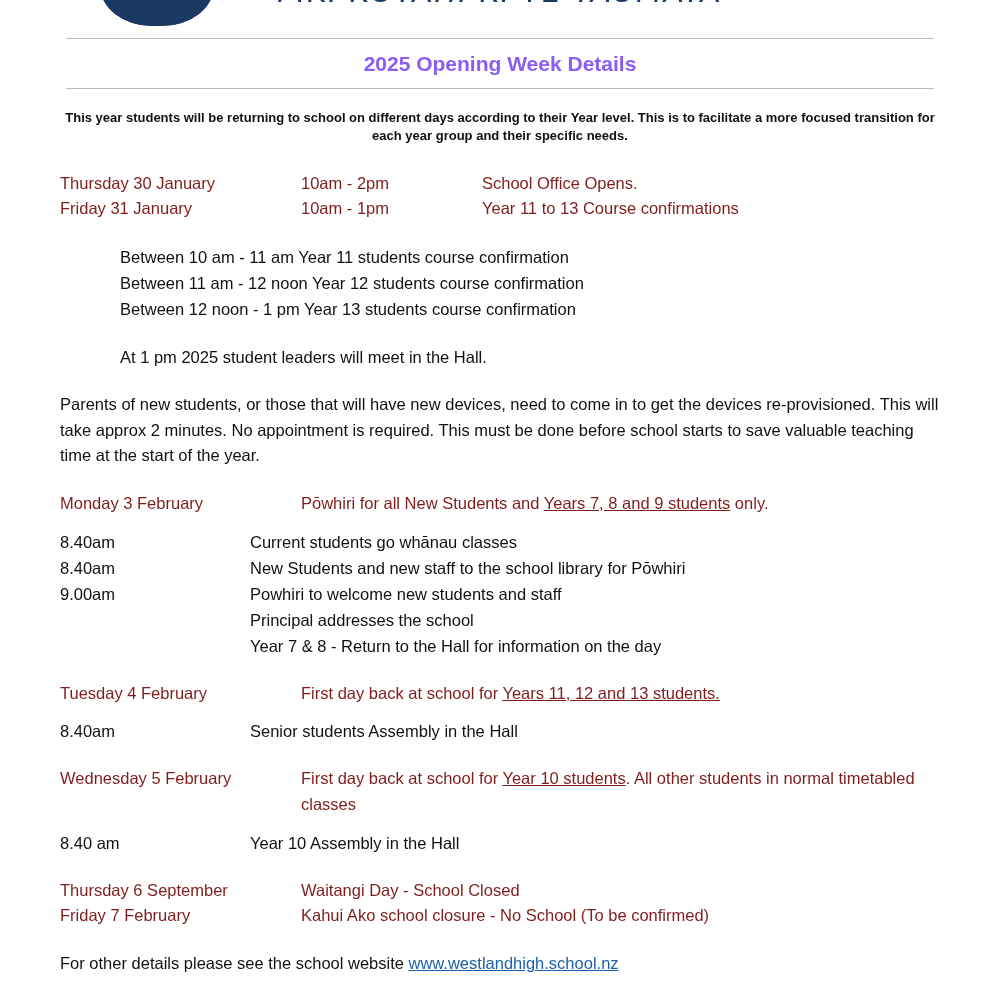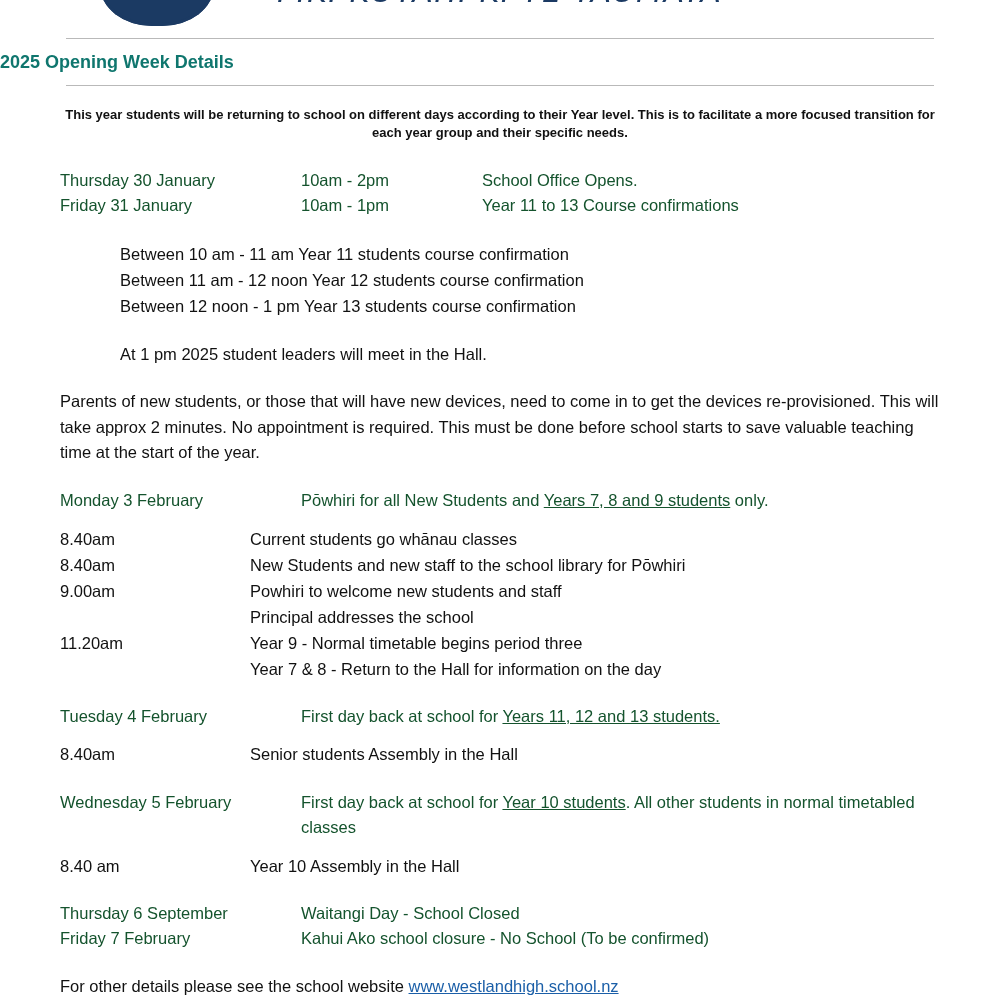--- a/index.html
+++ b/index.html
@@ -58,10 +58,11 @@
   .rule.top { margin-top: 8px; }
 
   .subtitle {
+    text-align: center;
     font-weight: bold;
-    font-size: 18px;
+    font-size: 21px;
     padding: 13px 0 12px 0;
-    color: #0f766e;
+    color: #8b5cf6;
   }
 
   .intro {

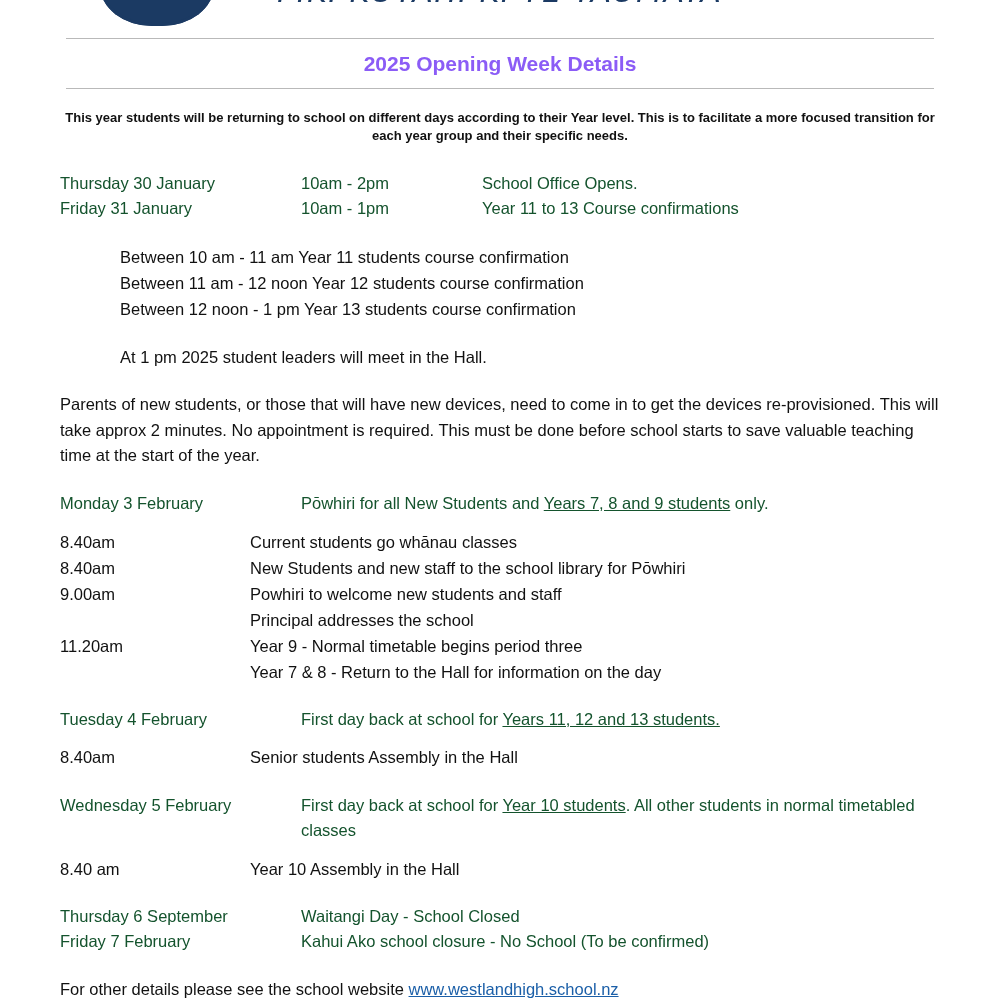--- a/index.html
+++ b/index.html
@@ -82,7 +82,7 @@
     display: flex;
     font-size: 16.5px;
     line-height: 1.55;
-    color: #14532d;
+    color: #7f1d1d;
   }
   .col-date {
     width: 241px;

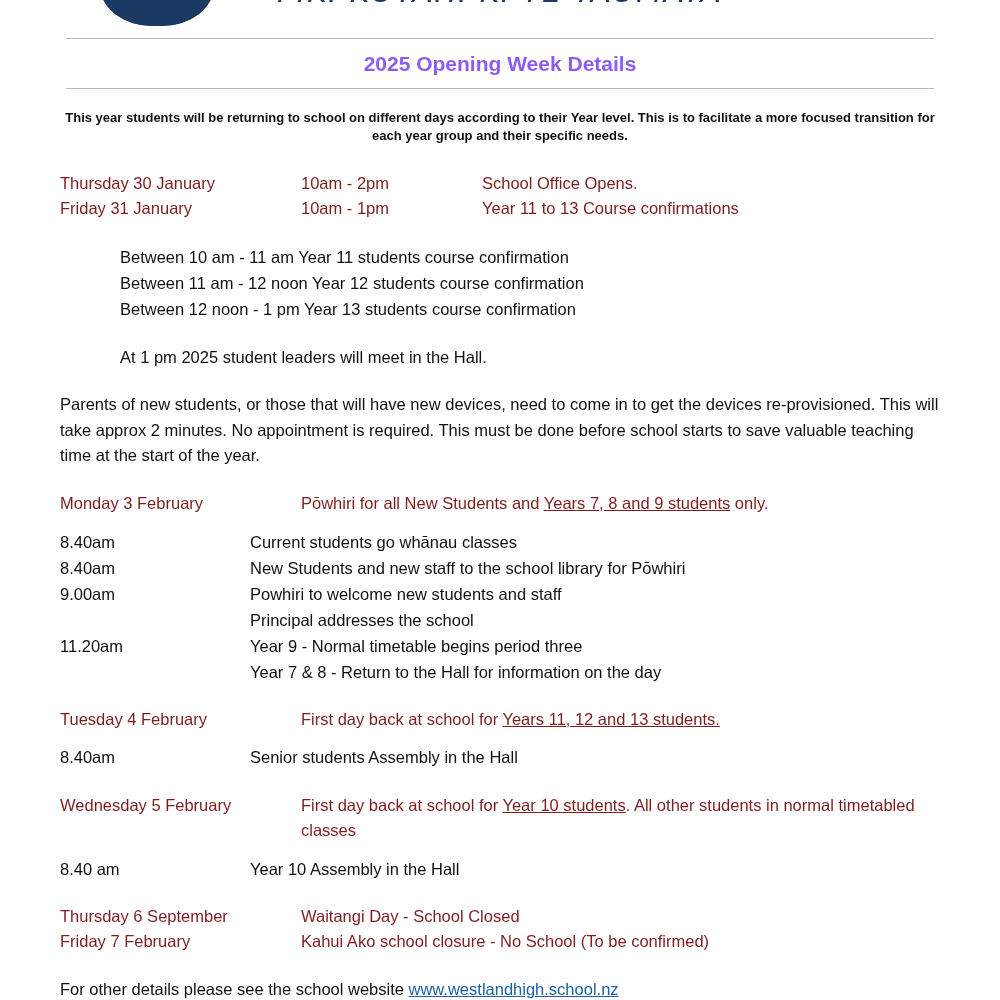--- a/index.html
+++ b/index.html
@@ -200,10 +200,6 @@
         <div class="sub-desc">Principal addresses the school</div>
       </div>
       <div class="subrow">
-        <div class="sub-time">11.20am</div>
-        <div class="sub-desc">Year 9 - Normal timetable begins period three</div>
-      </div>
-      <div class="subrow">
         <div class="sub-time"></div>
         <div class="sub-desc">Year 7 &amp; 8 - Return to the Hall for information on the day</div>
       </div>

